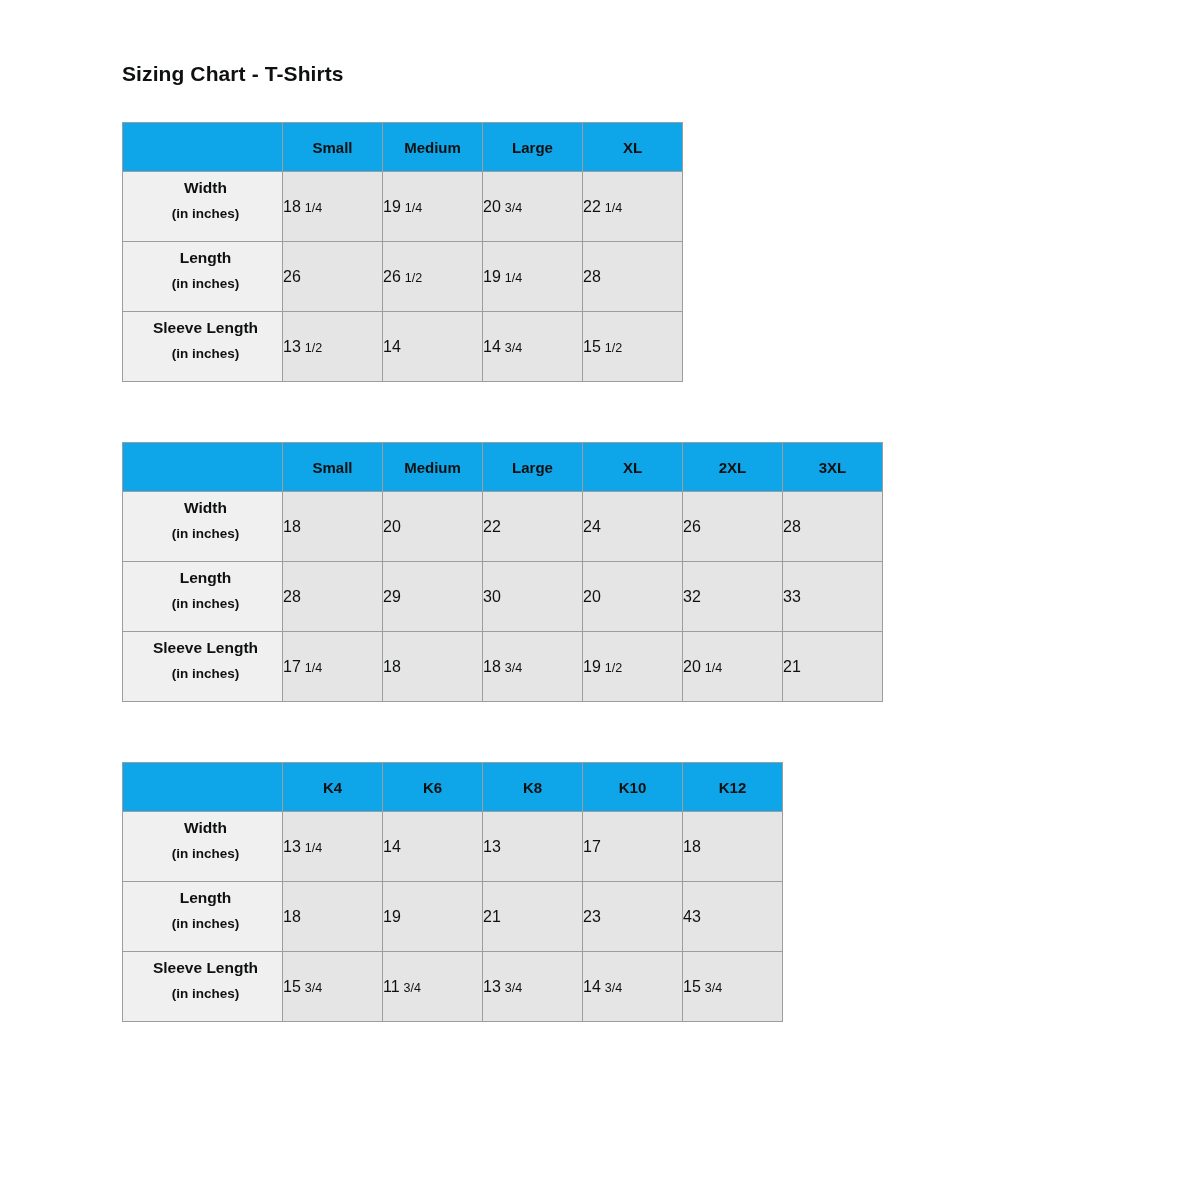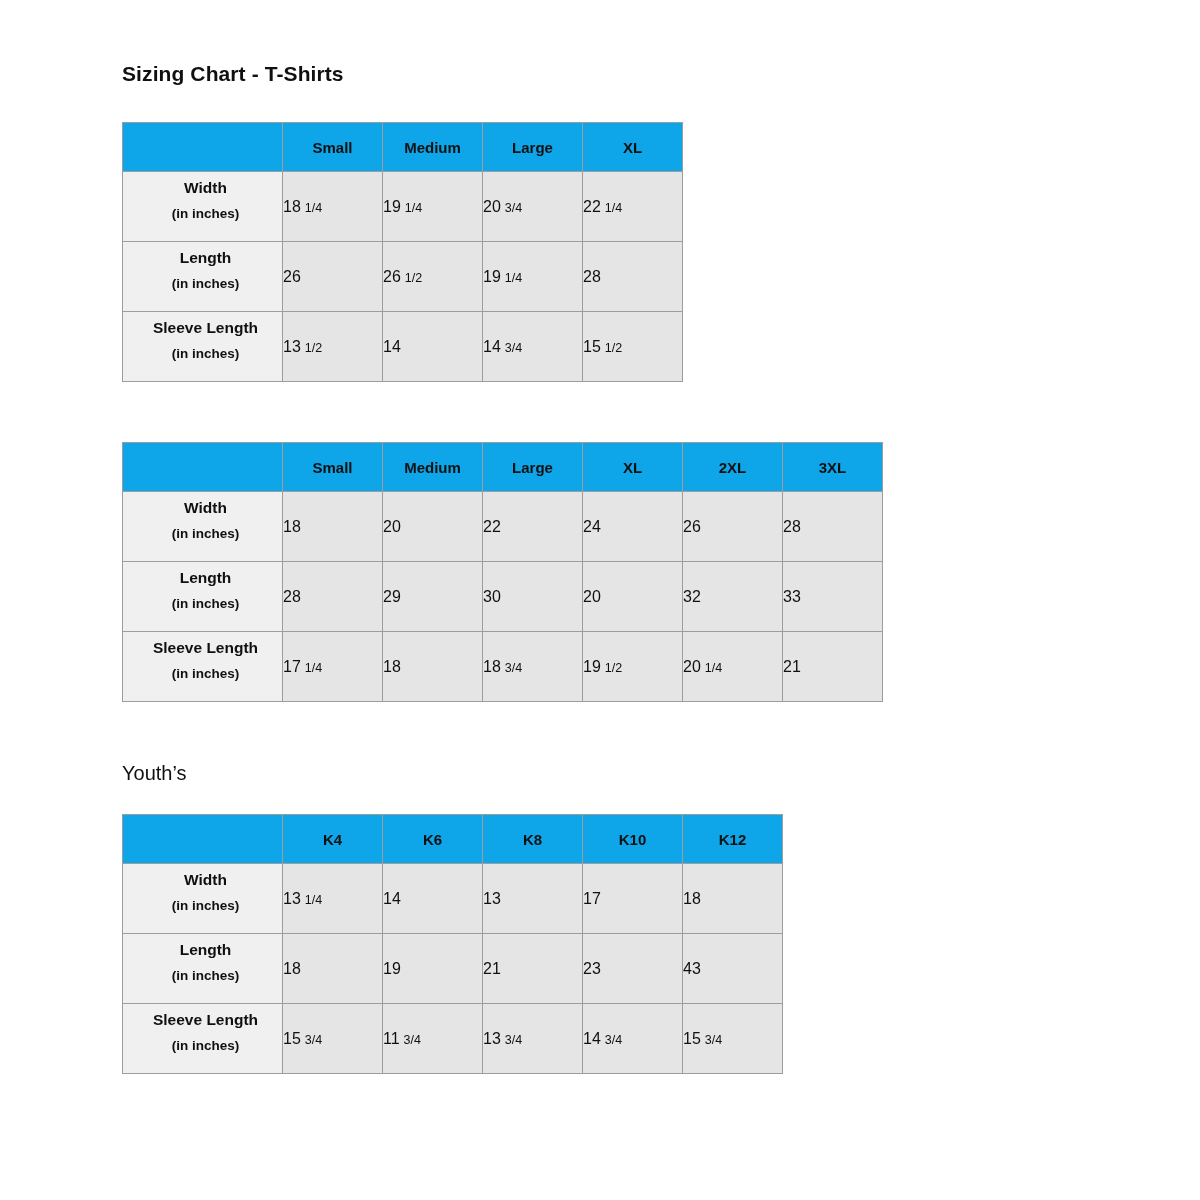--- a/index.html
+++ b/index.html
@@ -189,7 +189,6 @@
   </section>
 
   <section class="size-section">
-    <h2 class="section-heading">Youth’s</h2>
     <table class="size-table">
       <colgroup>
           <col class="c-label">

